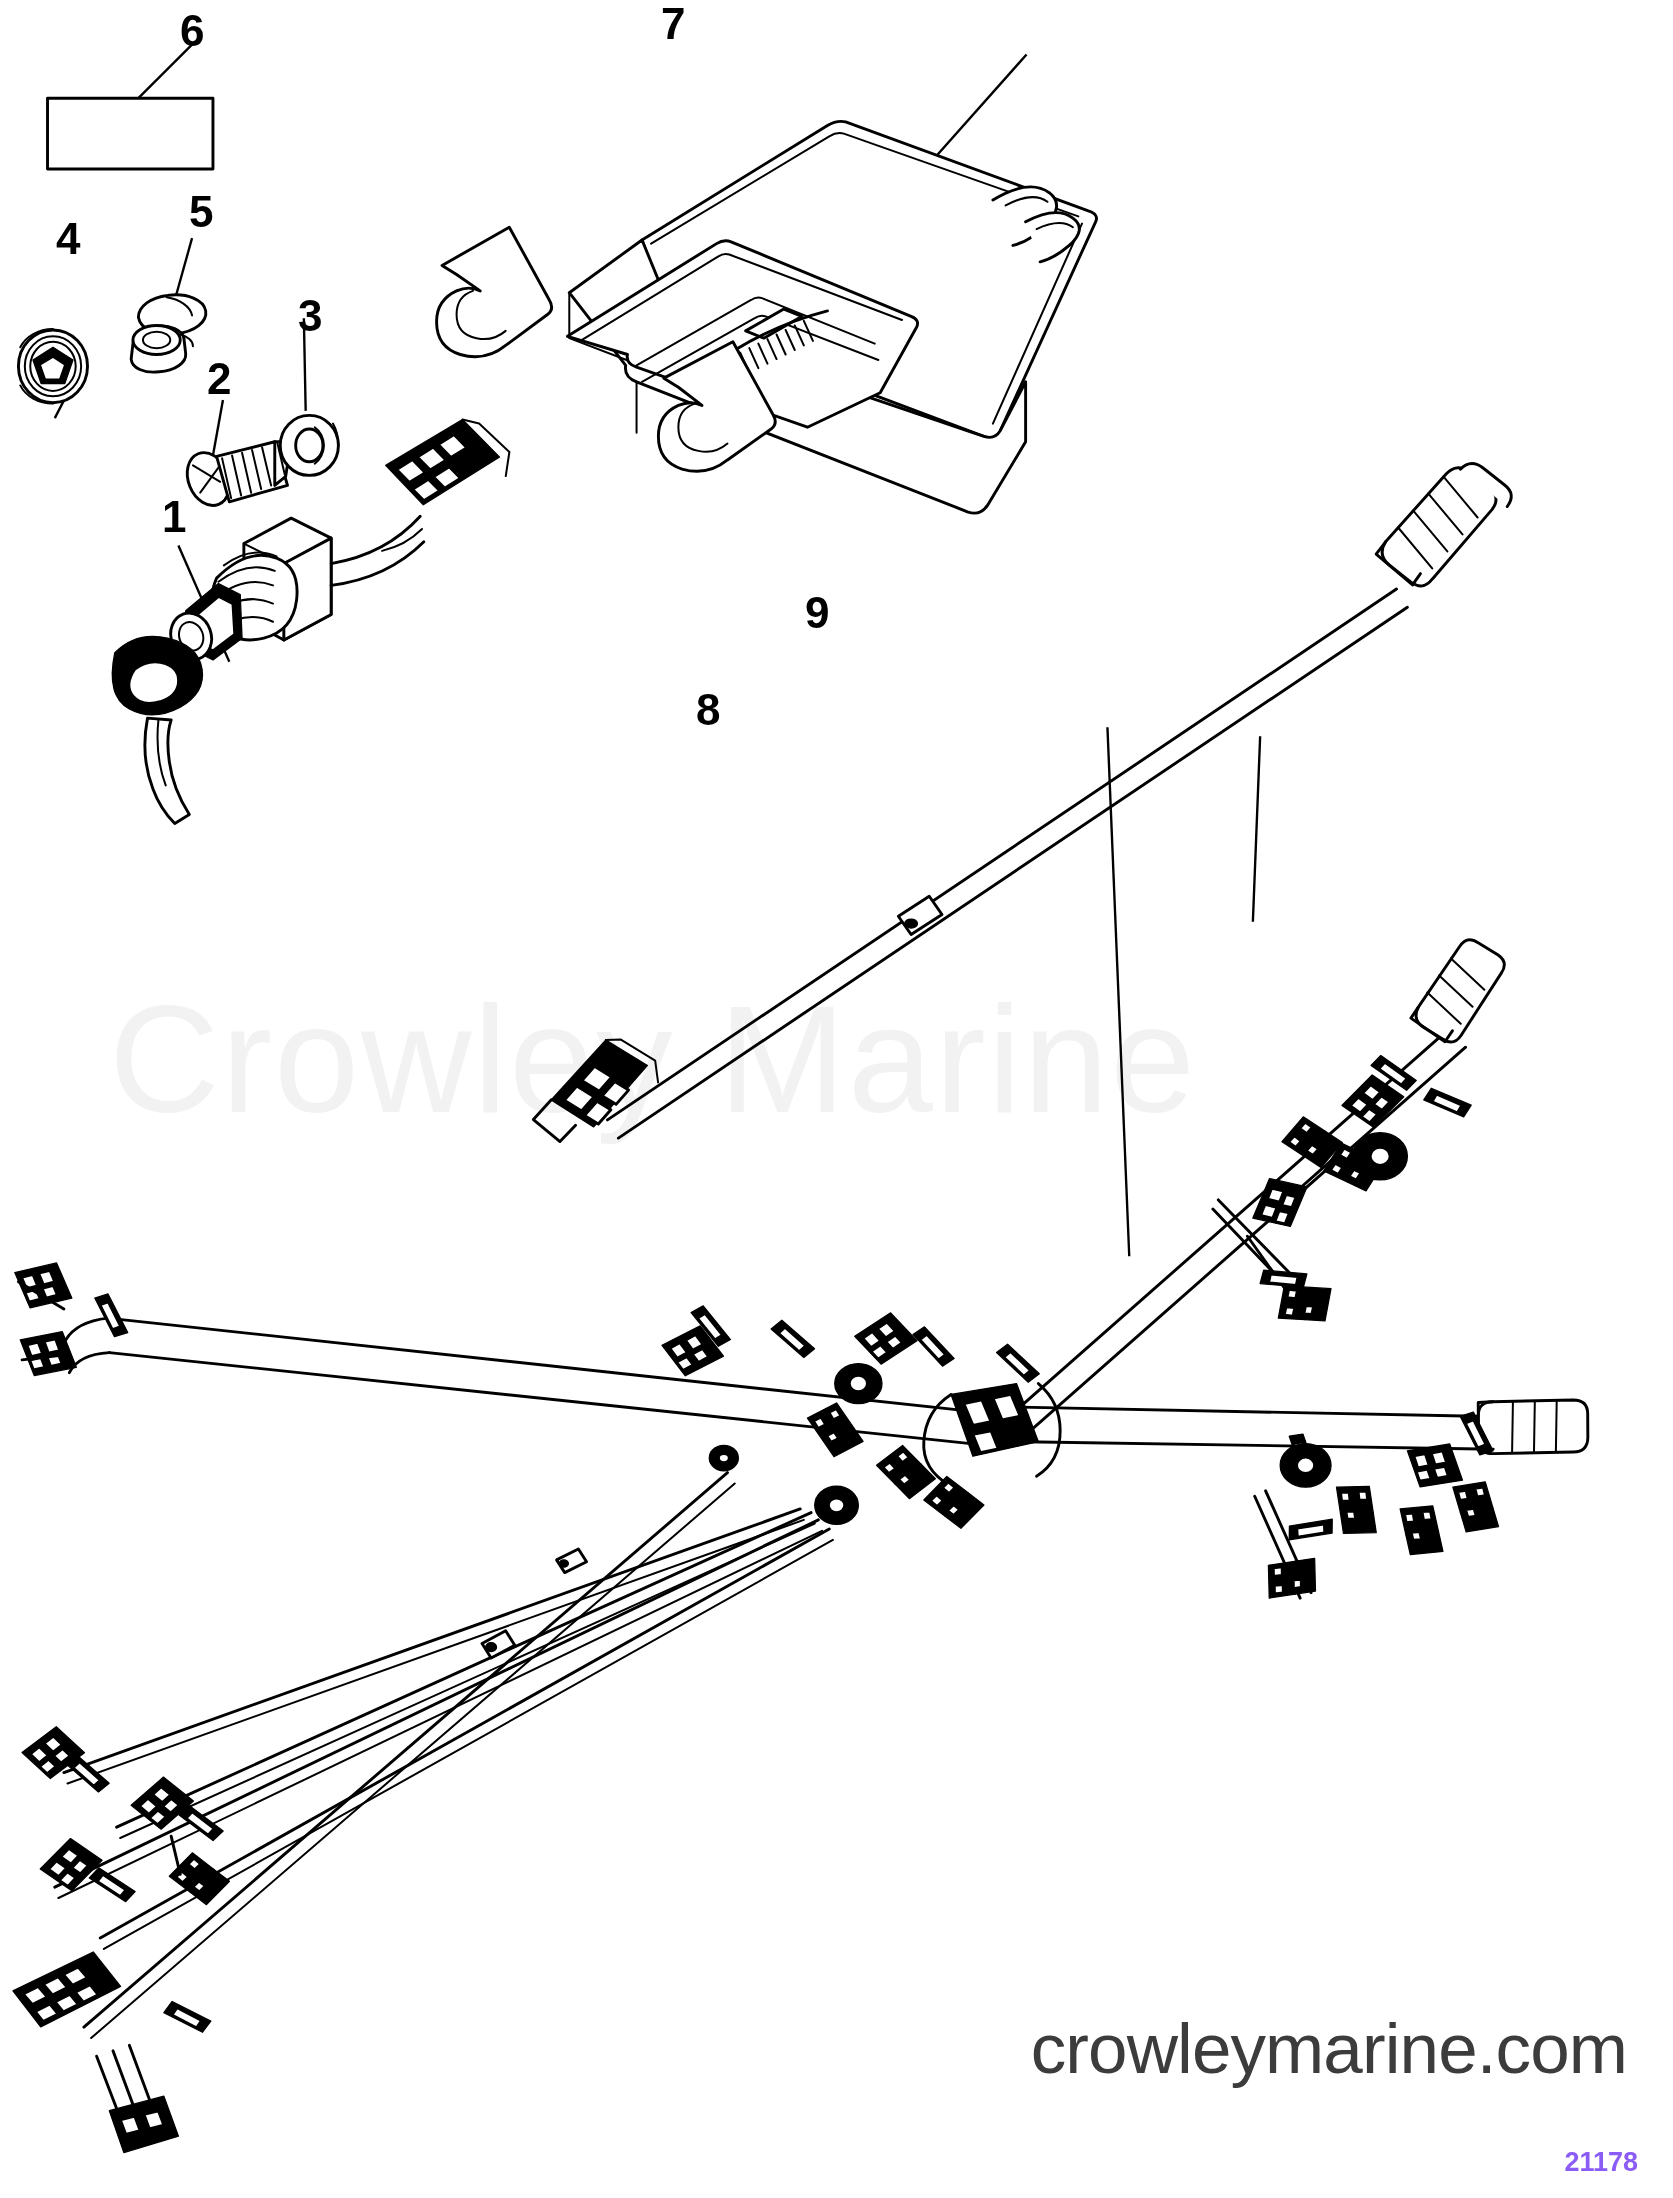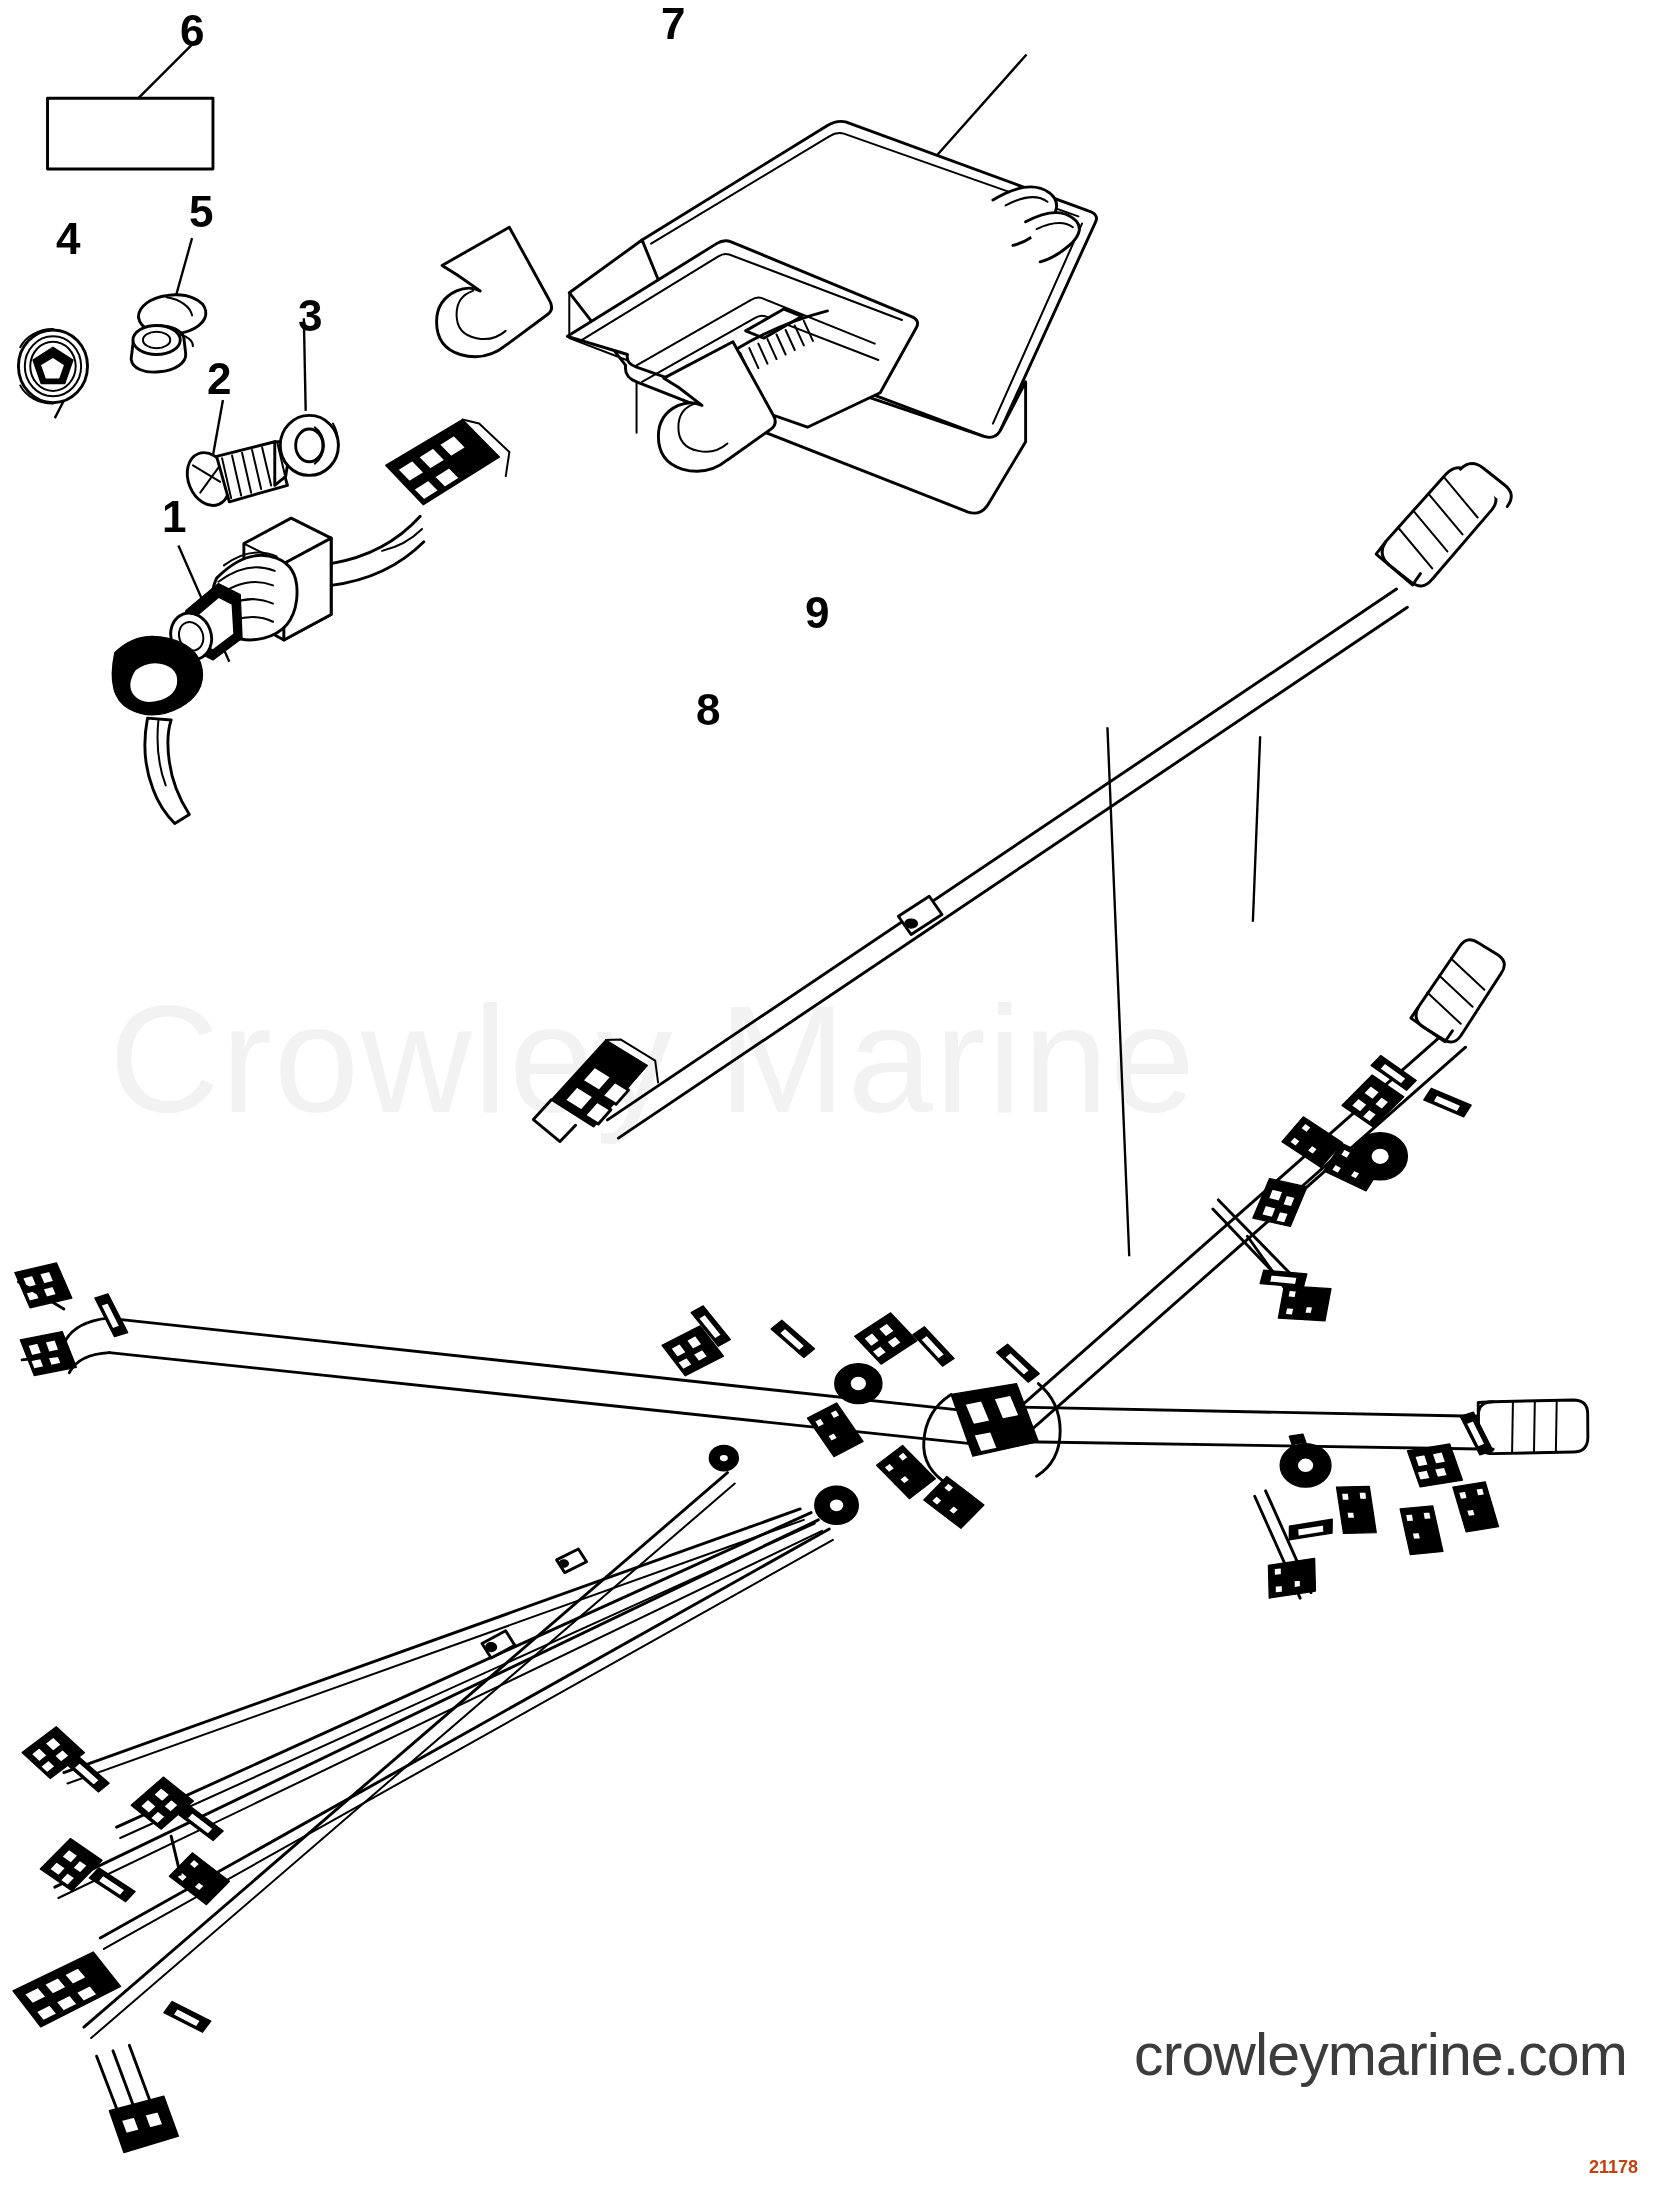--- a/index.html
+++ b/index.html
@@ -45,7 +45,7 @@
     position: absolute;
     right: 47px;
     bottom: 109px;
-    font-size: 59px;
+    font-size: 71px;
     color: #3c3c3c;
     letter-spacing: -0.9px;
     white-space: nowrap;

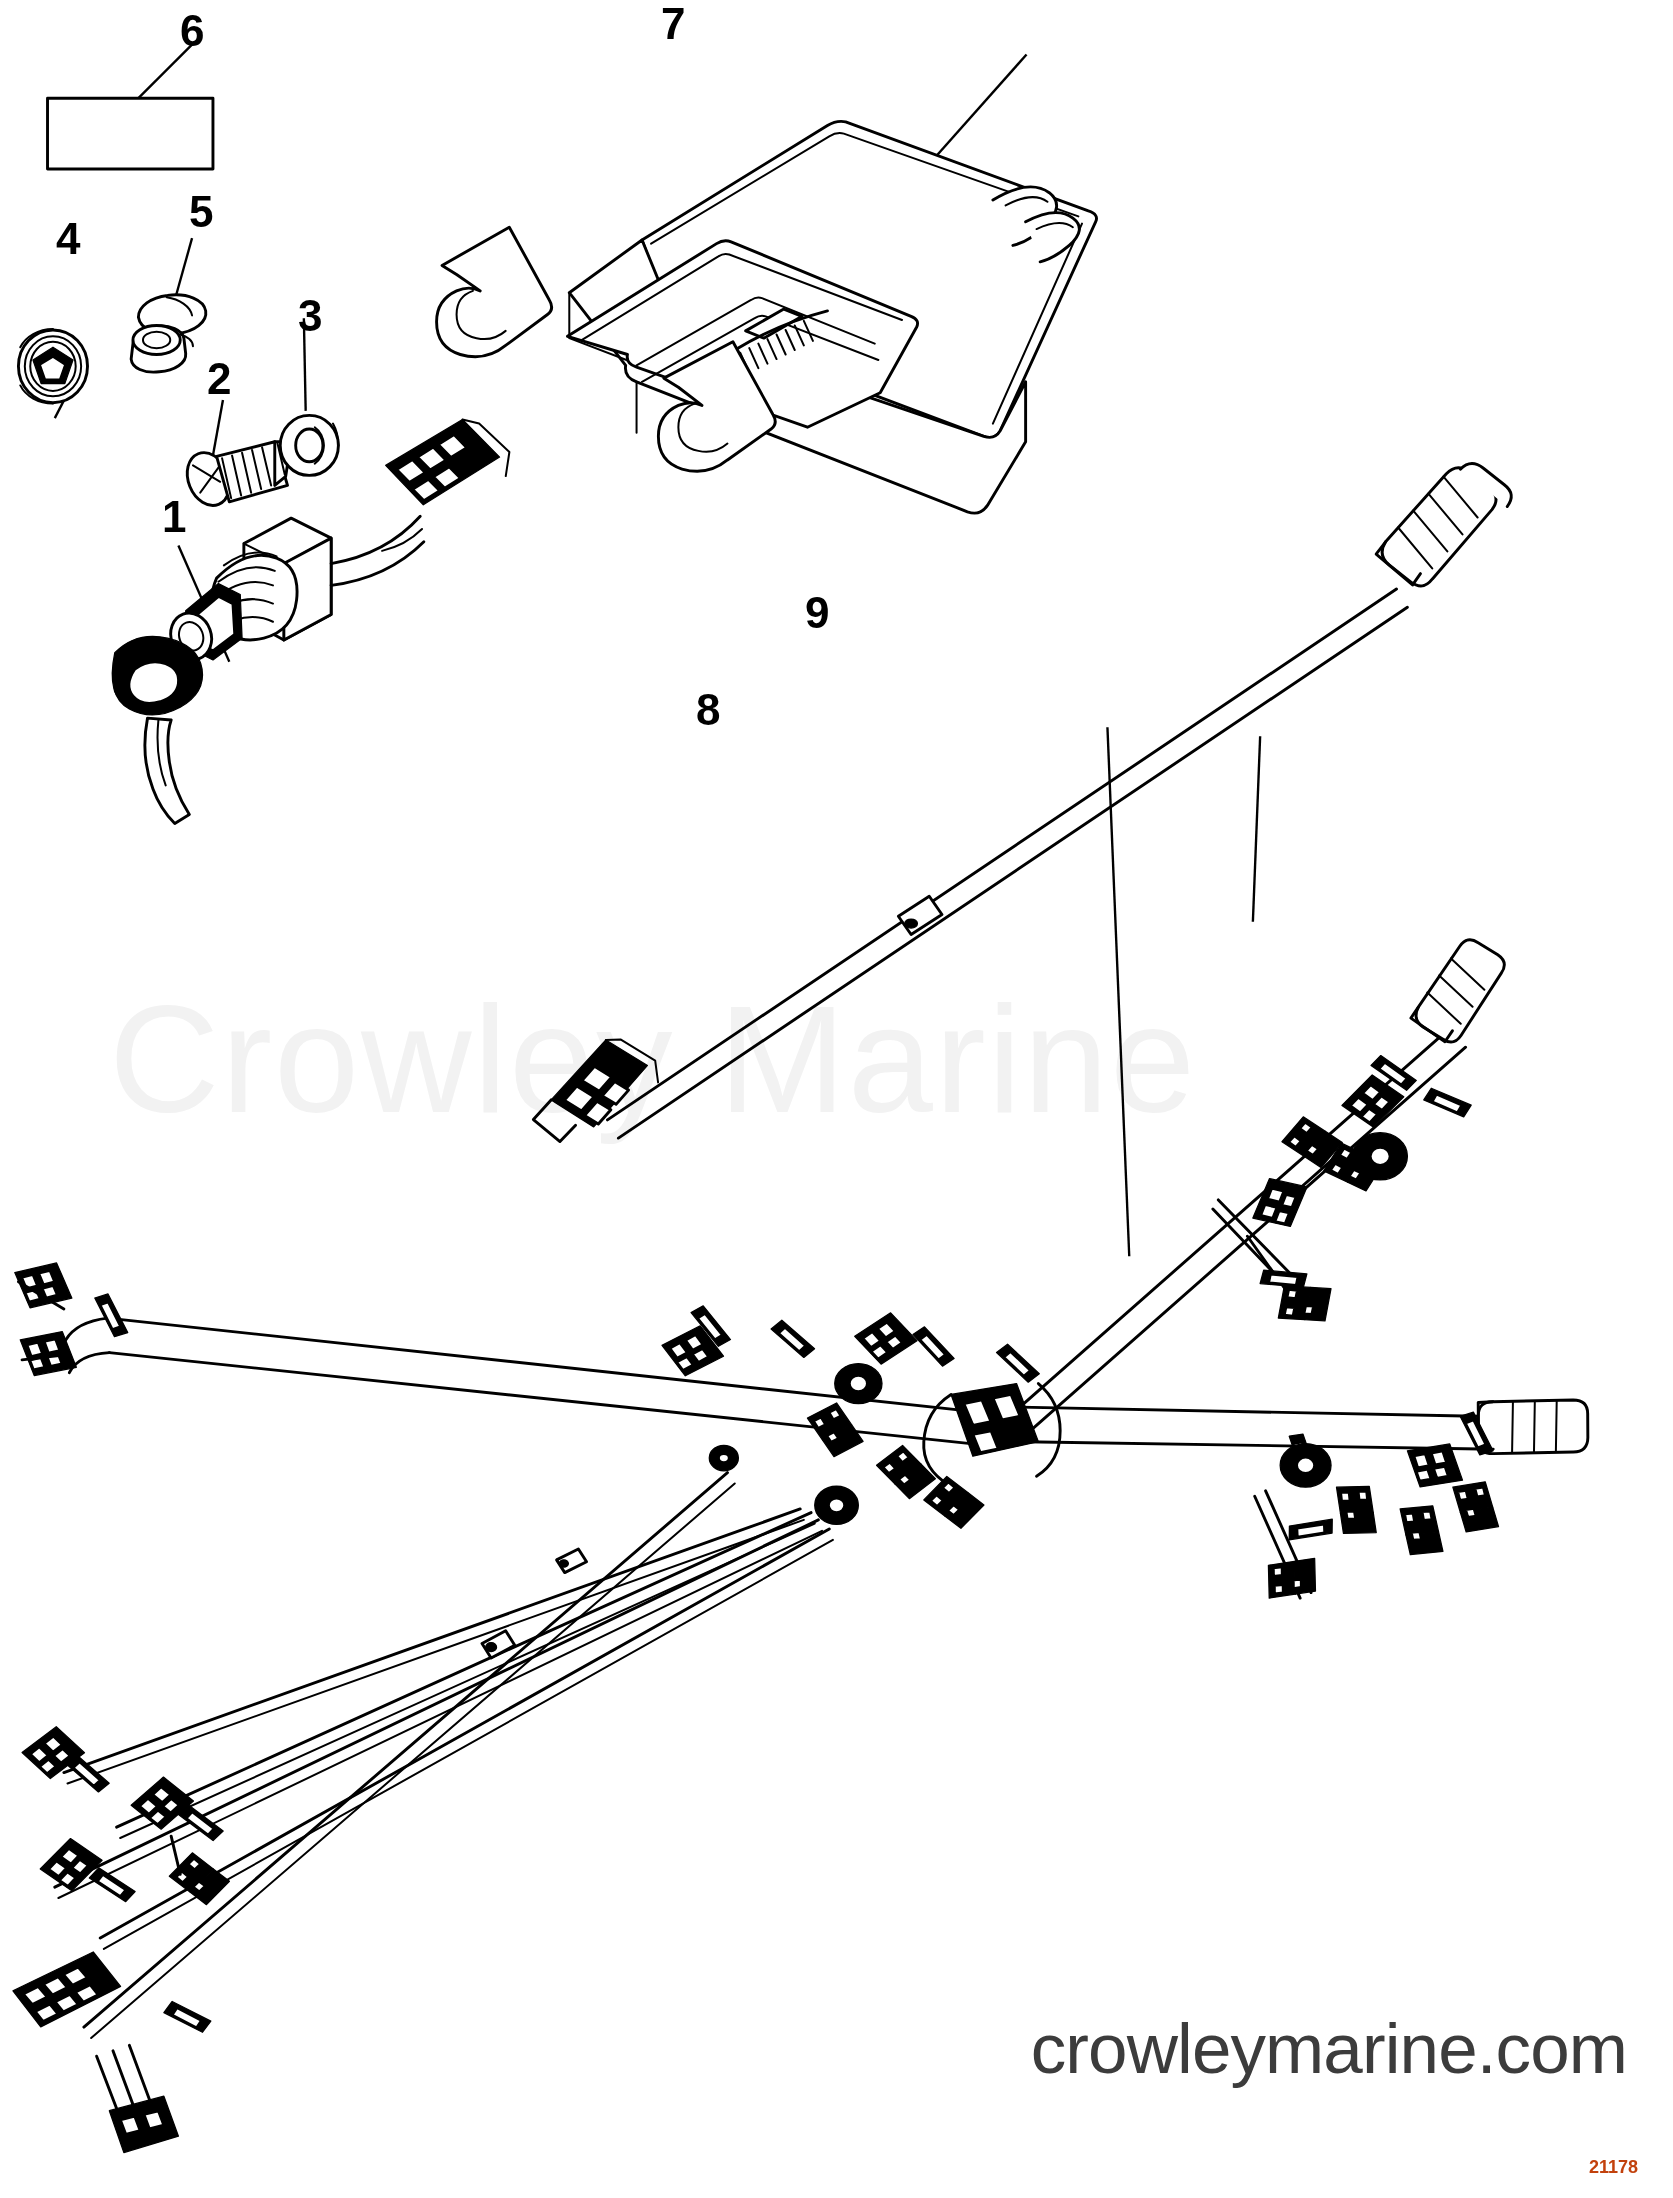--- a/index.html
+++ b/index.html
@@ -54,8 +54,8 @@
     position: absolute;
     right: 36px;
     bottom: 20px;
-    font-size: 18px;
-    color: #c2410c;
+    font-size: 27px;
+    color: #8b5cf6;
     font-weight: 700;
     letter-spacing: 0px;
     white-space: nowrap;

